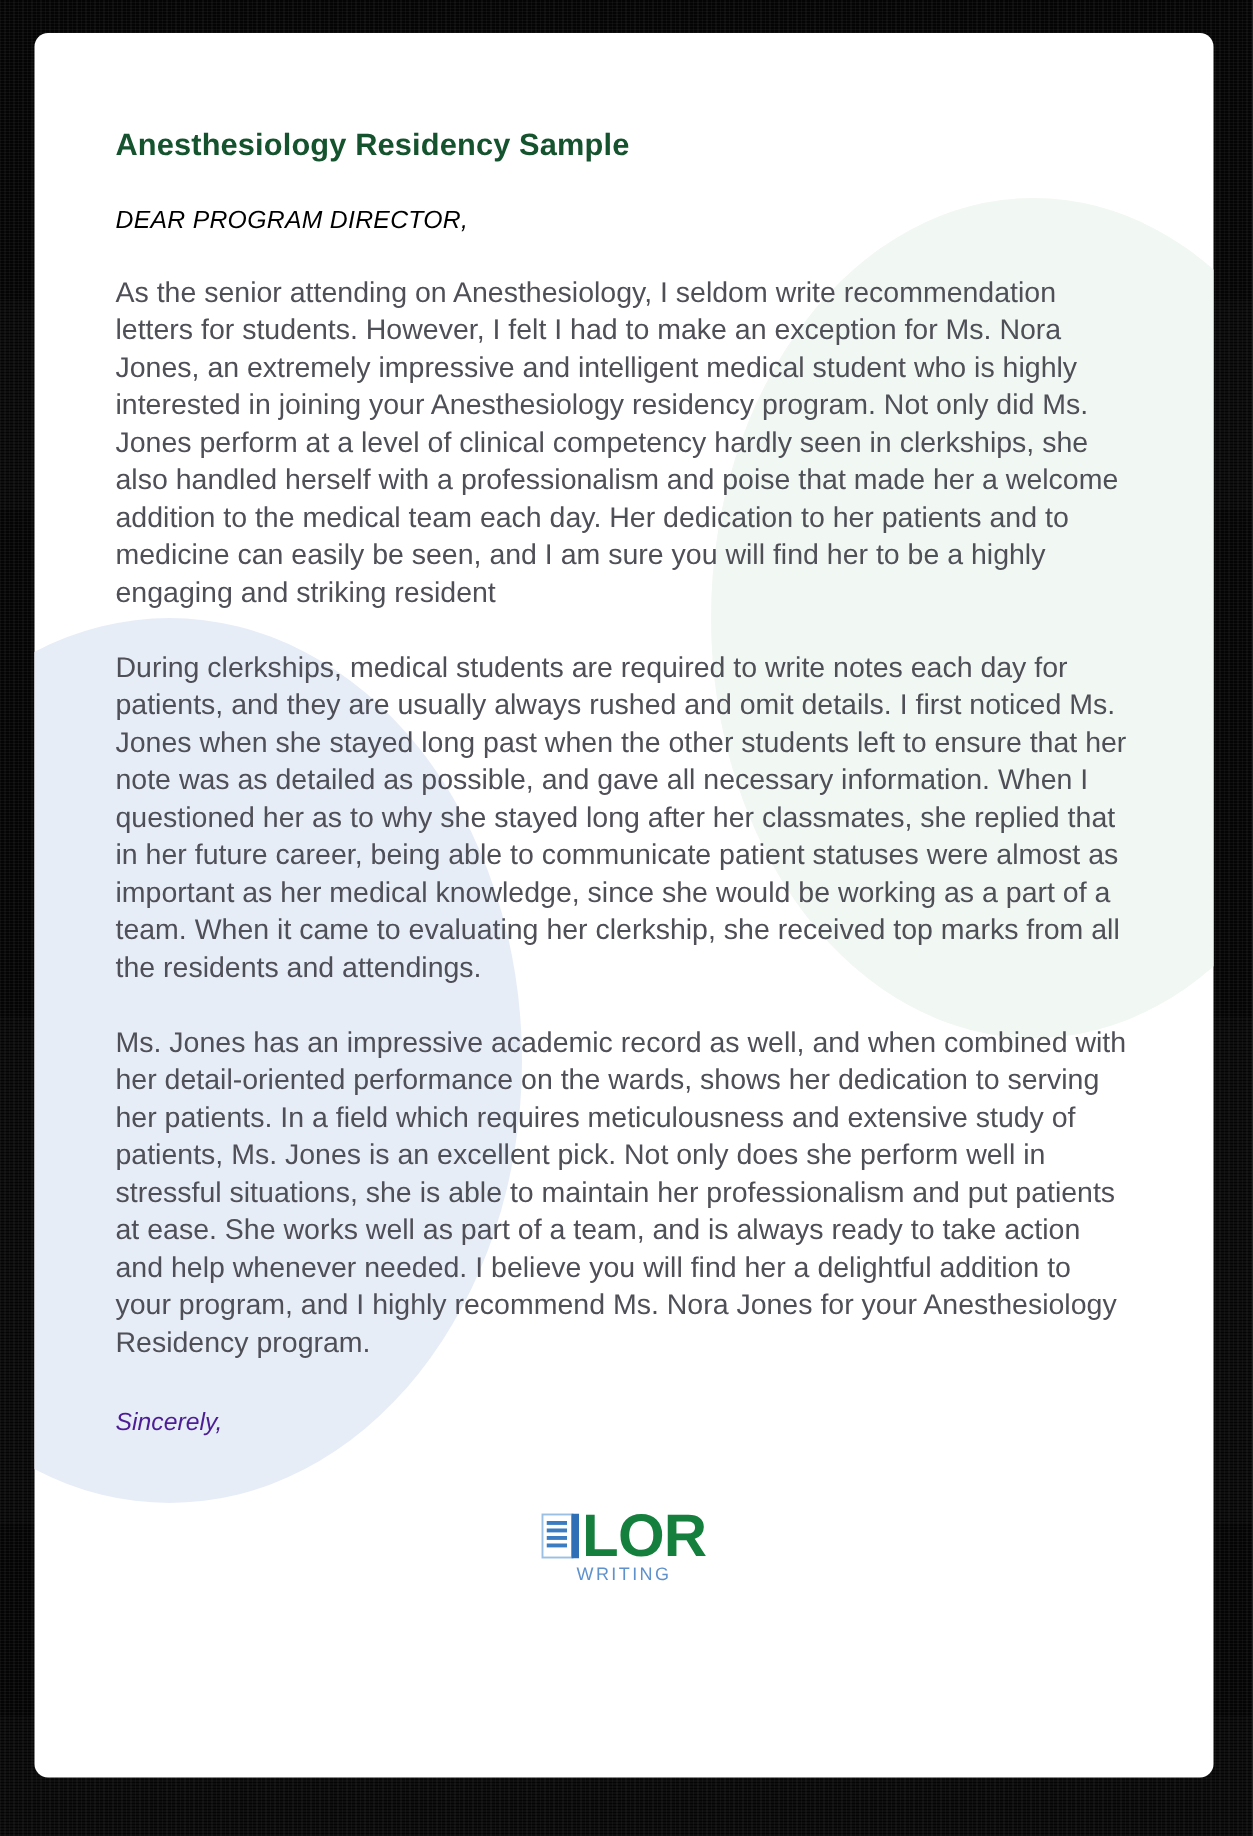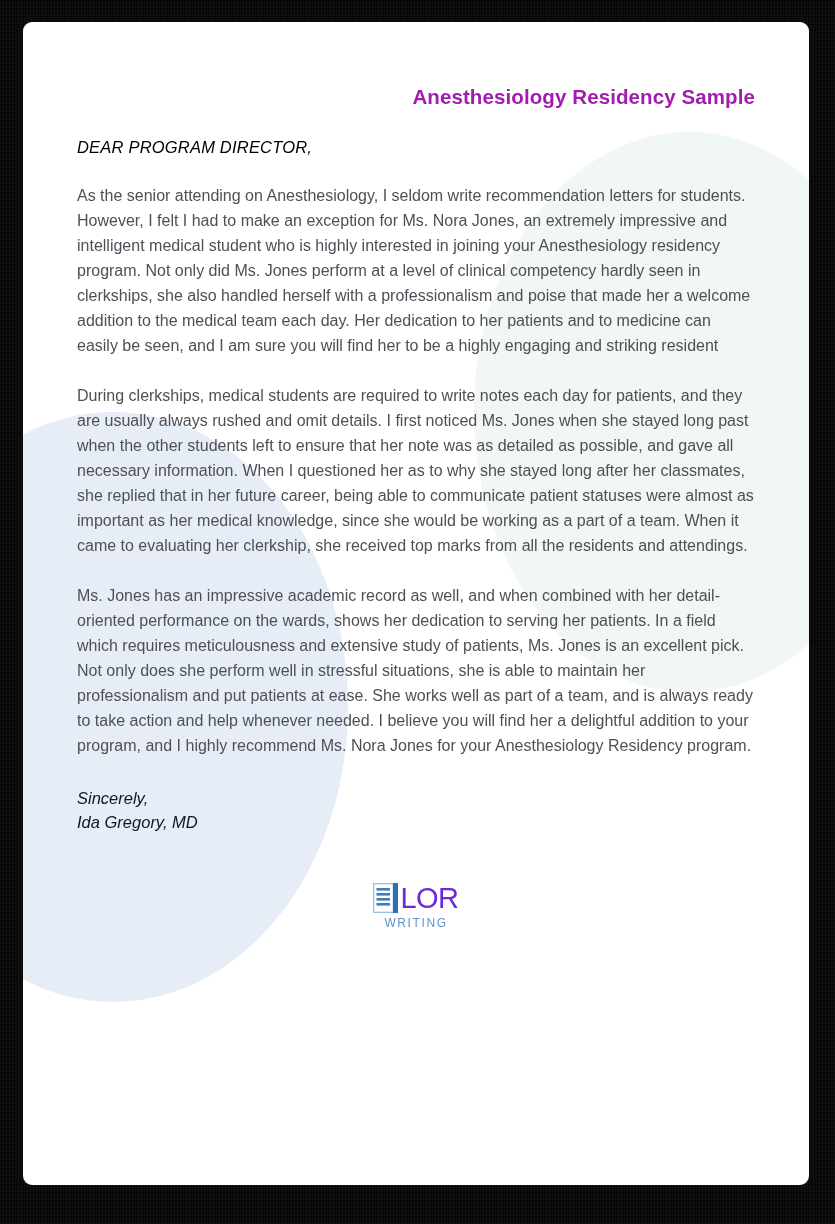--- a/index.html
+++ b/index.html
@@ -69,10 +69,10 @@
   }
 
   .doc-title {
-    text-align: right;
+    text-align: left;
     font-size: 20.5px;
     font-weight: bold;
-    color: #a21caf;
+    color: #14532d;
     letter-spacing: 0.1px;
     margin-top: 63px;
     margin-bottom: 0;

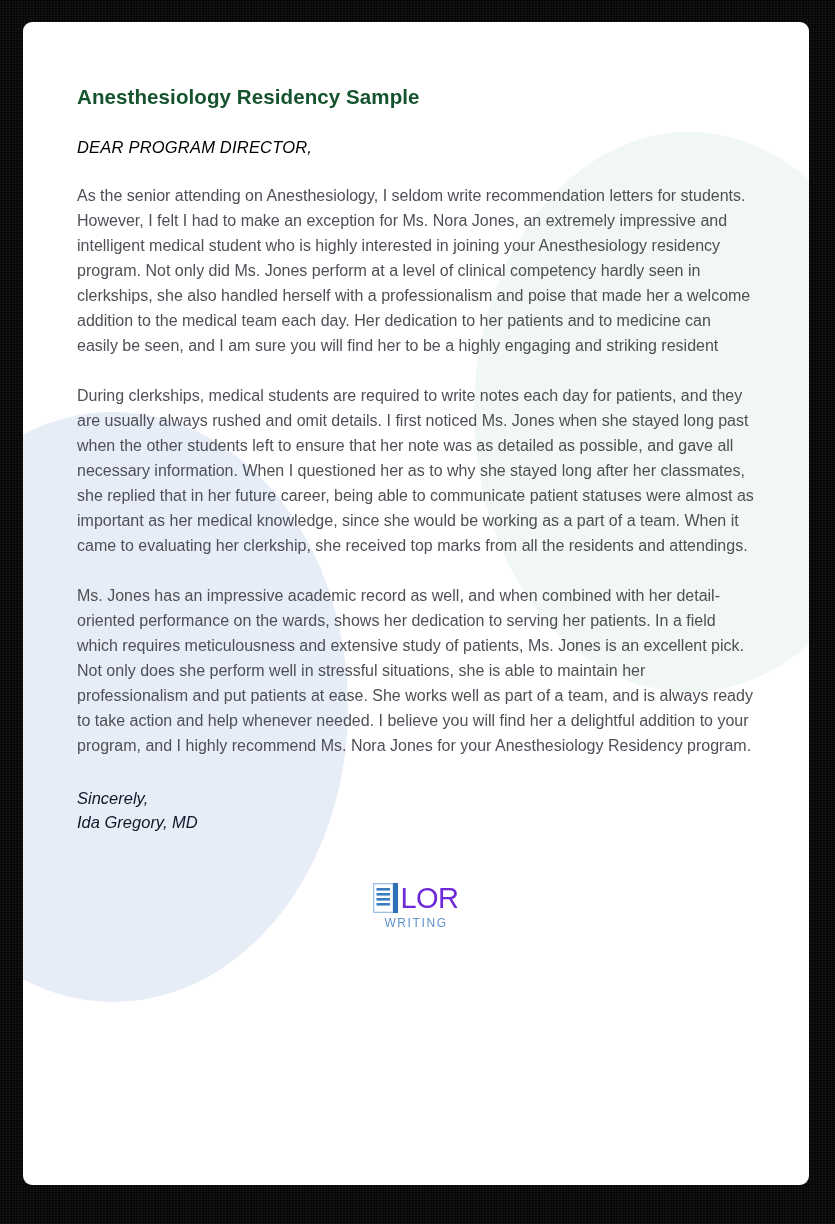--- a/index.html
+++ b/index.html
@@ -88,7 +88,7 @@
 
   .body-para {
     margin-top: 25px;
-    font-size: 16px;
+    font-size: 19px;
     line-height: 25px;
     color: #4f4f57;
     text-align: left;

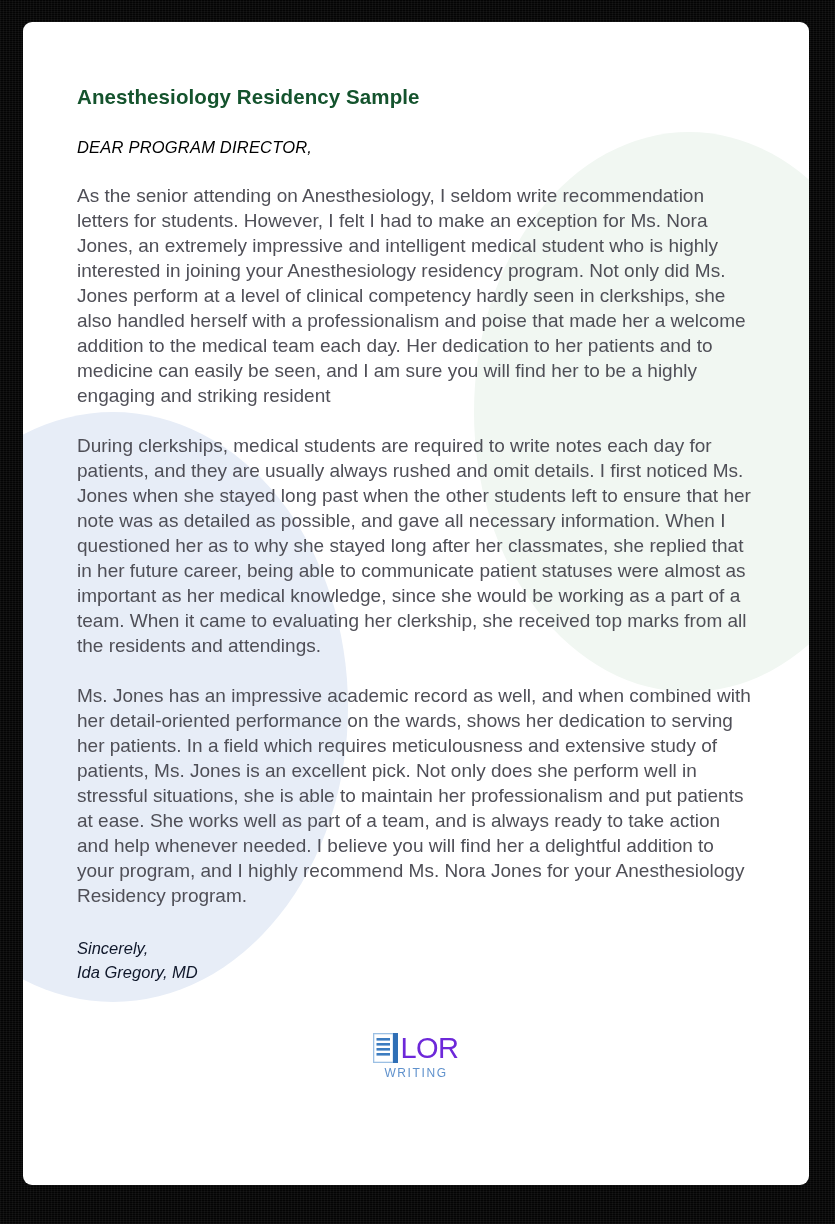--- a/index.html
+++ b/index.html
@@ -100,7 +100,7 @@
     font-style: italic;
     font-size: 16.5px;
     line-height: 24px;
-    color: #0f172a;
+    color: #4c1d95;
   }
   .closing div { white-space: nowrap; }
 

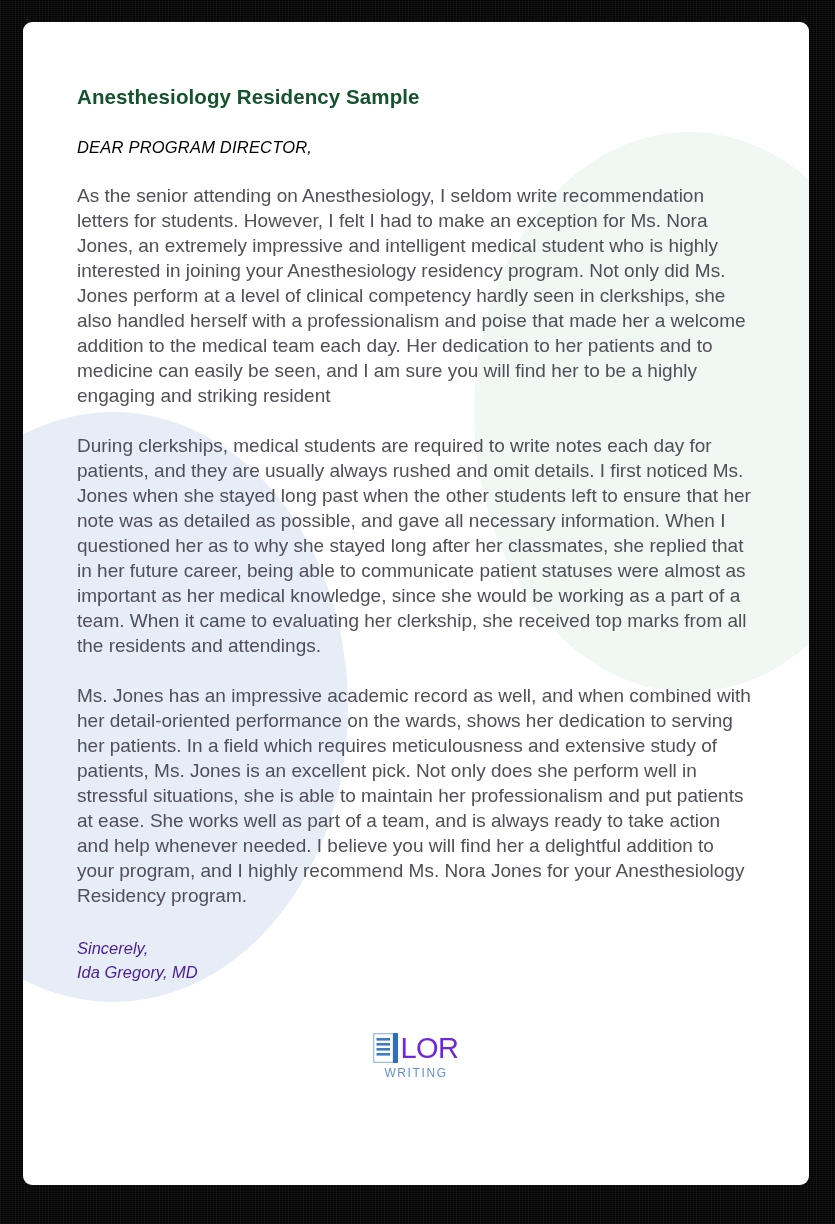--- a/index.html
+++ b/index.html
@@ -164,7 +164,6 @@
 
       <div class="closing">
         <div>Sincerely,</div>
-        <div>Ida Gregory, MD</div>
       </div>
 
     </div>

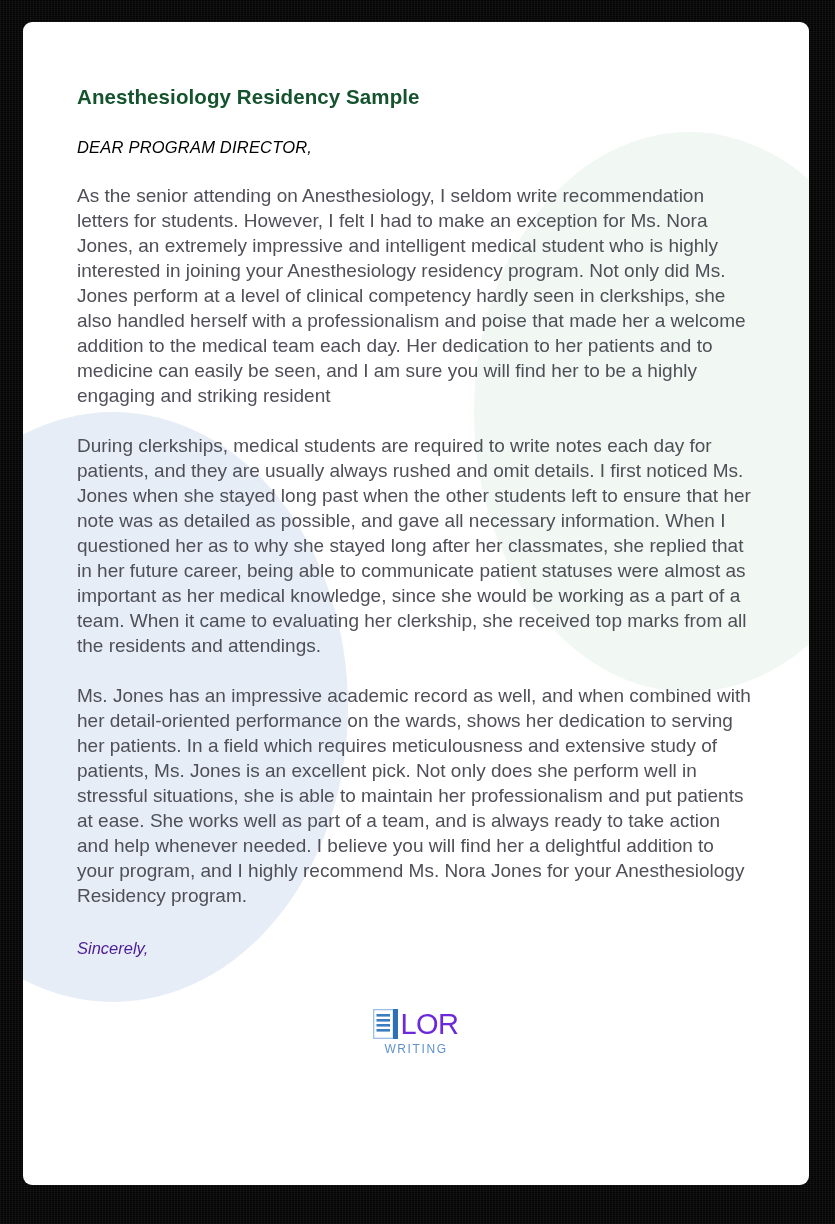--- a/index.html
+++ b/index.html
@@ -124,9 +124,9 @@
     height: 30px;
   }
   .logo-lor {
-    font-size: 29px;
-    font-weight: normal;
-    color: #6d28d9;
+    font-size: 40px;
+    font-weight: bold;
+    color: #15803d;
     letter-spacing: -0.5px;
     line-height: 30px;
   }

